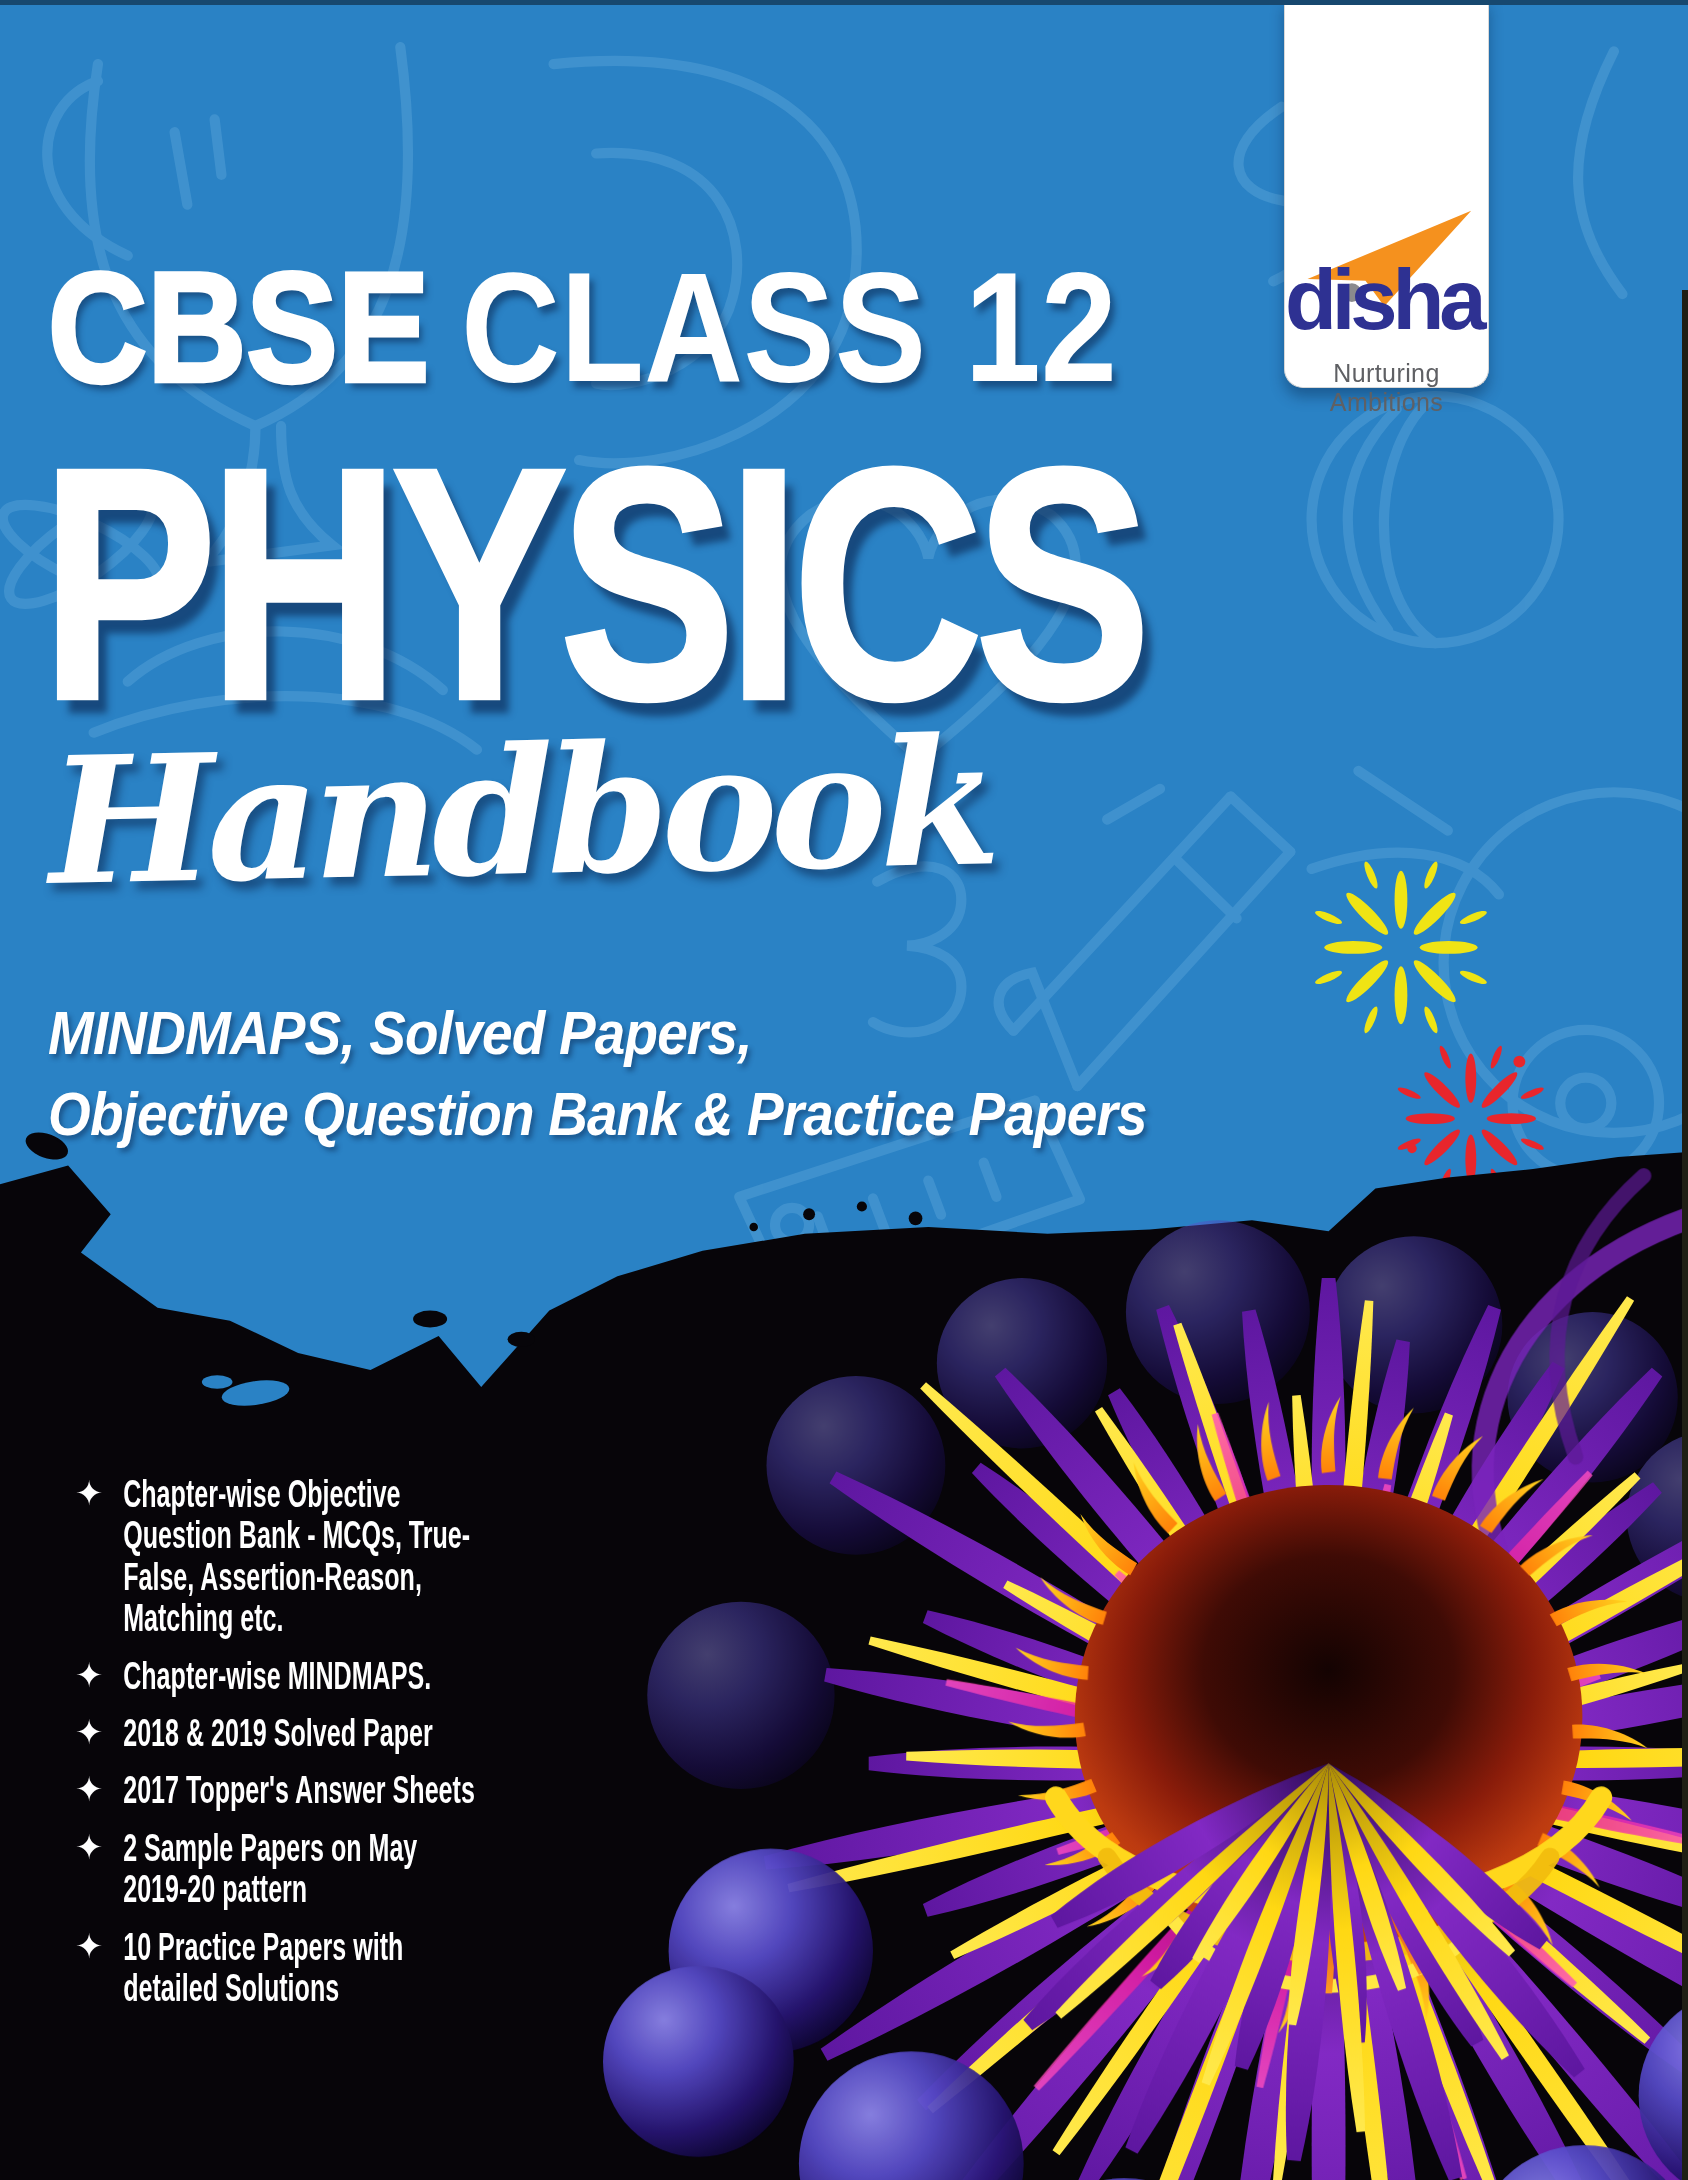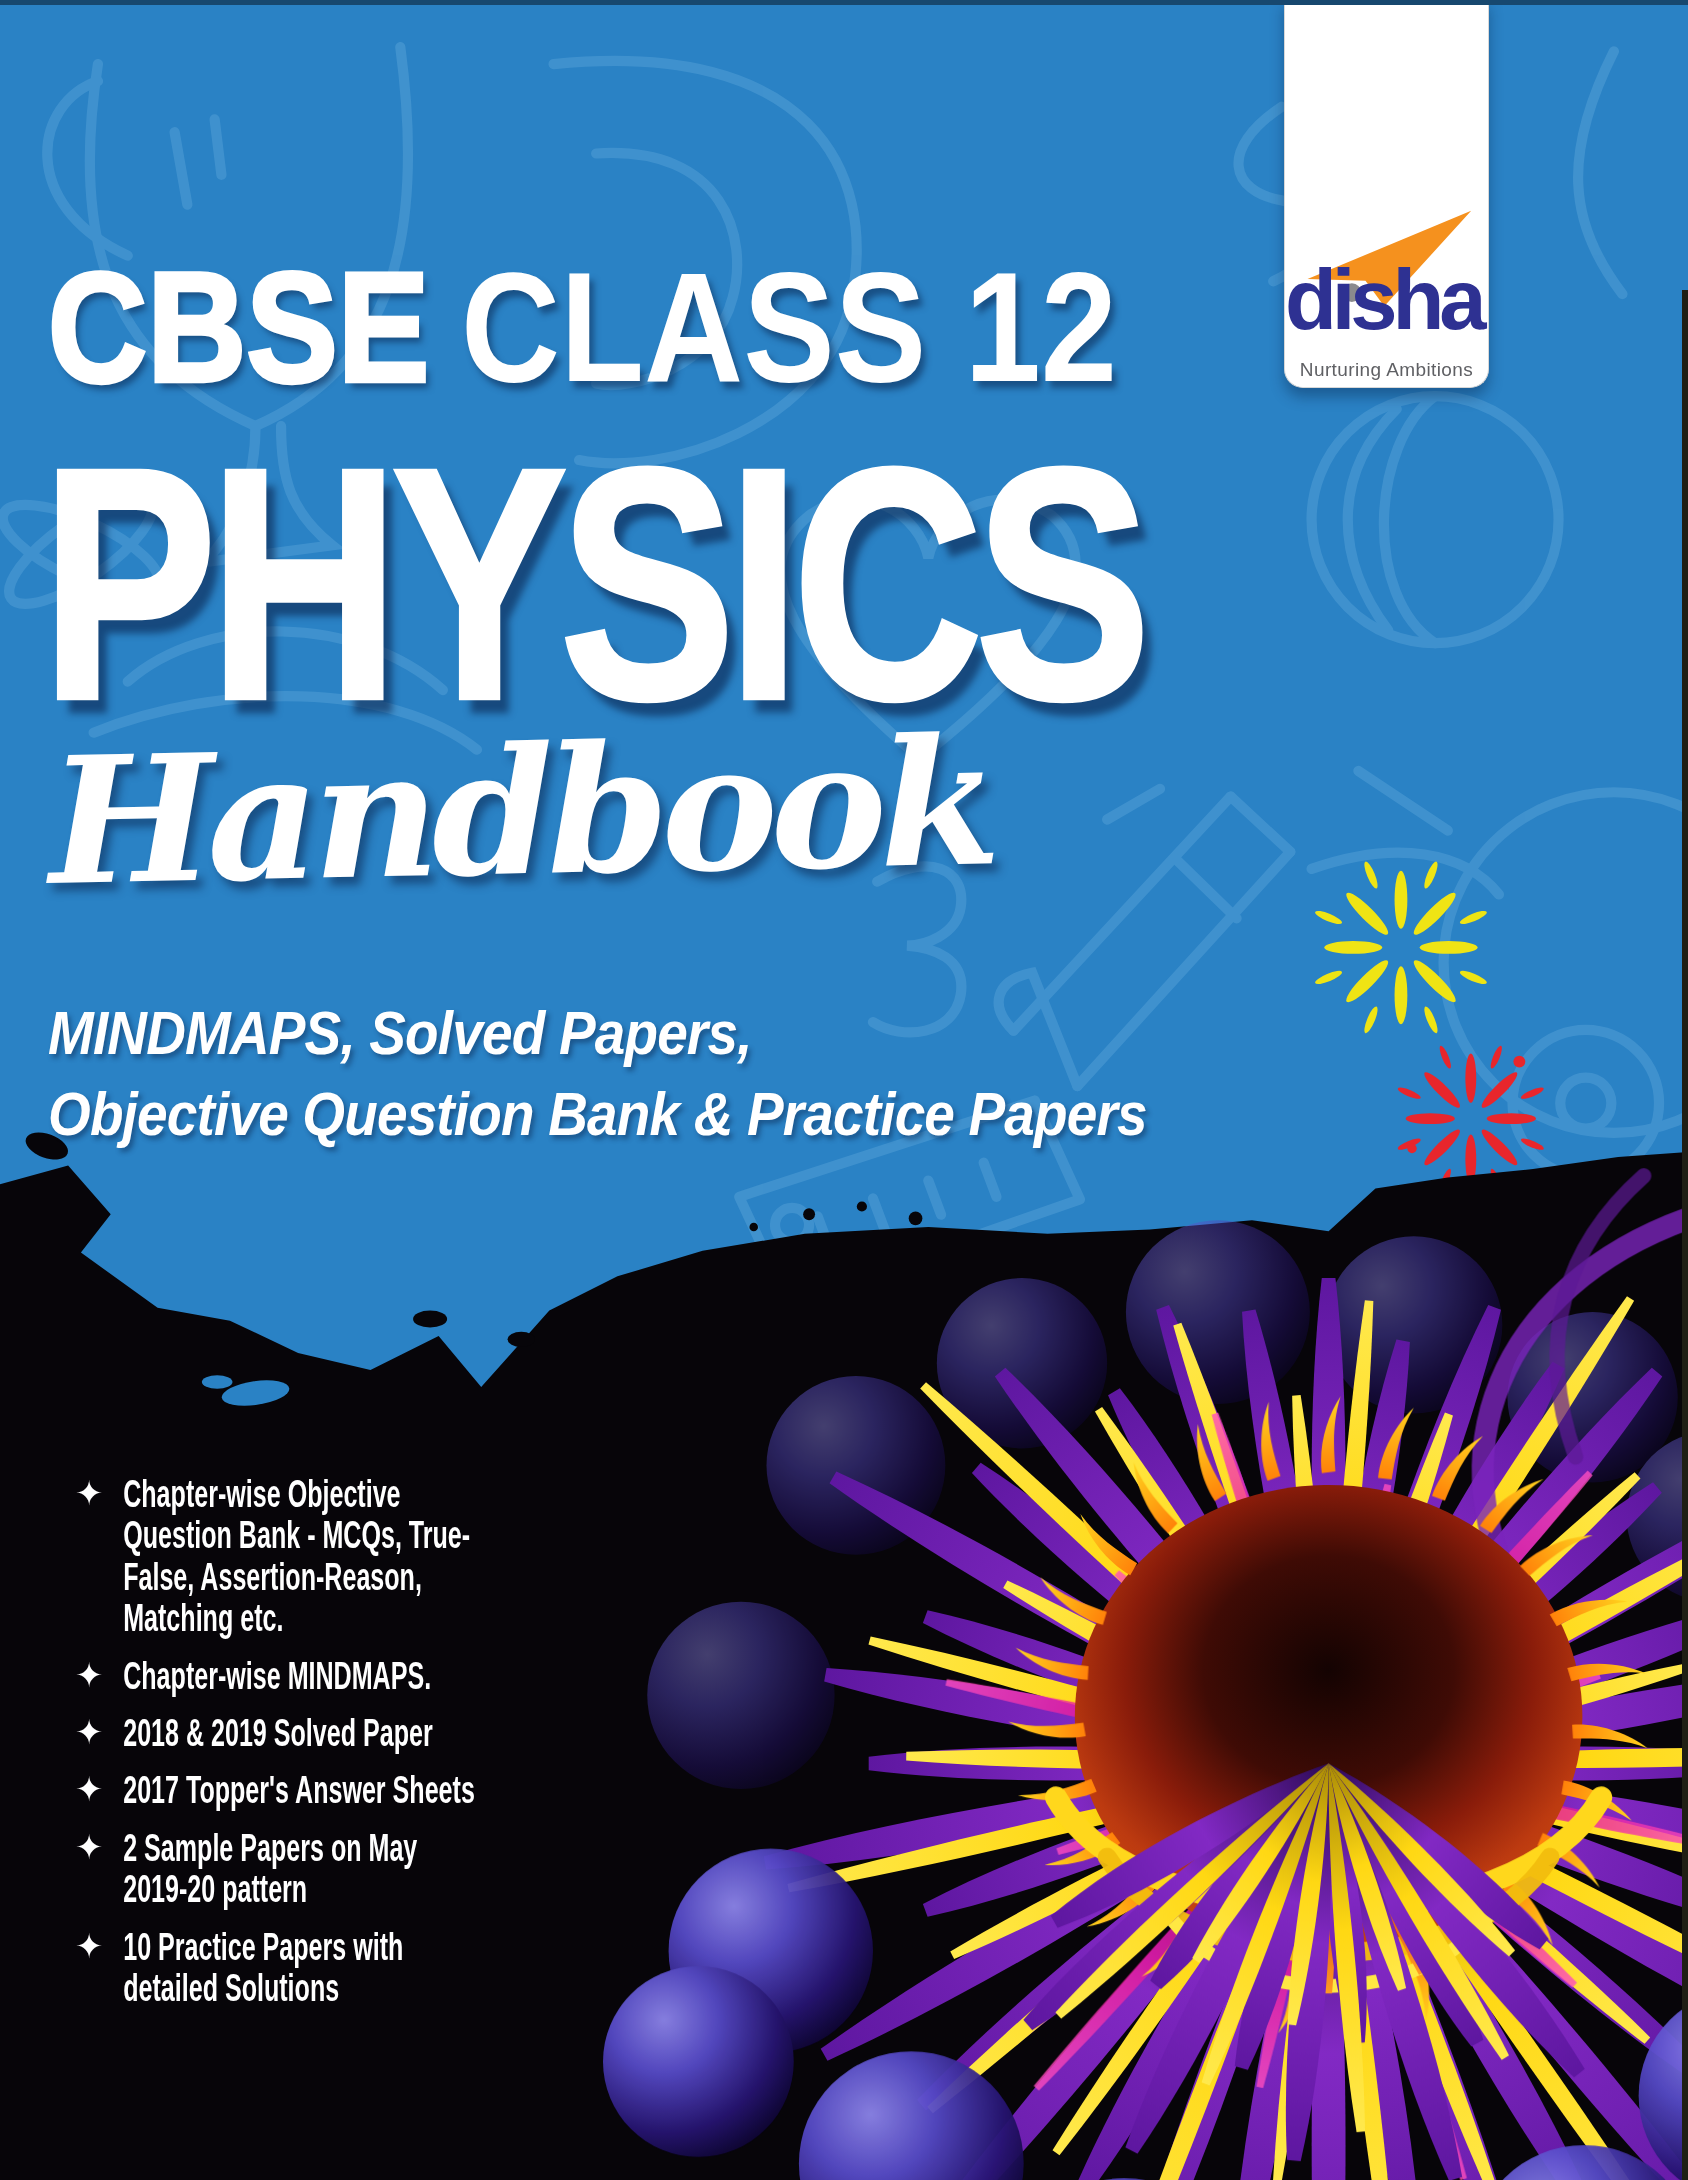--- a/index.html
+++ b/index.html
@@ -22,7 +22,7 @@
   .logo .word{position:absolute;left:0;top:257px;width:100%;text-align:left;
         font-size:85px;line-height:1;font-weight:700;color:#2e3192;letter-spacing:-5.1px}
   .logo .tag{position:absolute;left:0;top:359px;width:100%;text-align:center;
-        font-size:19px;color:#5f6064;letter-spacing:0.4px}
+        font-size:25px;color:#5f6064;letter-spacing:0.4px}
 
   
   .t-cbse{position:absolute;left:48px;top:249px;margin:0;color:#fff;white-space:nowrap;

